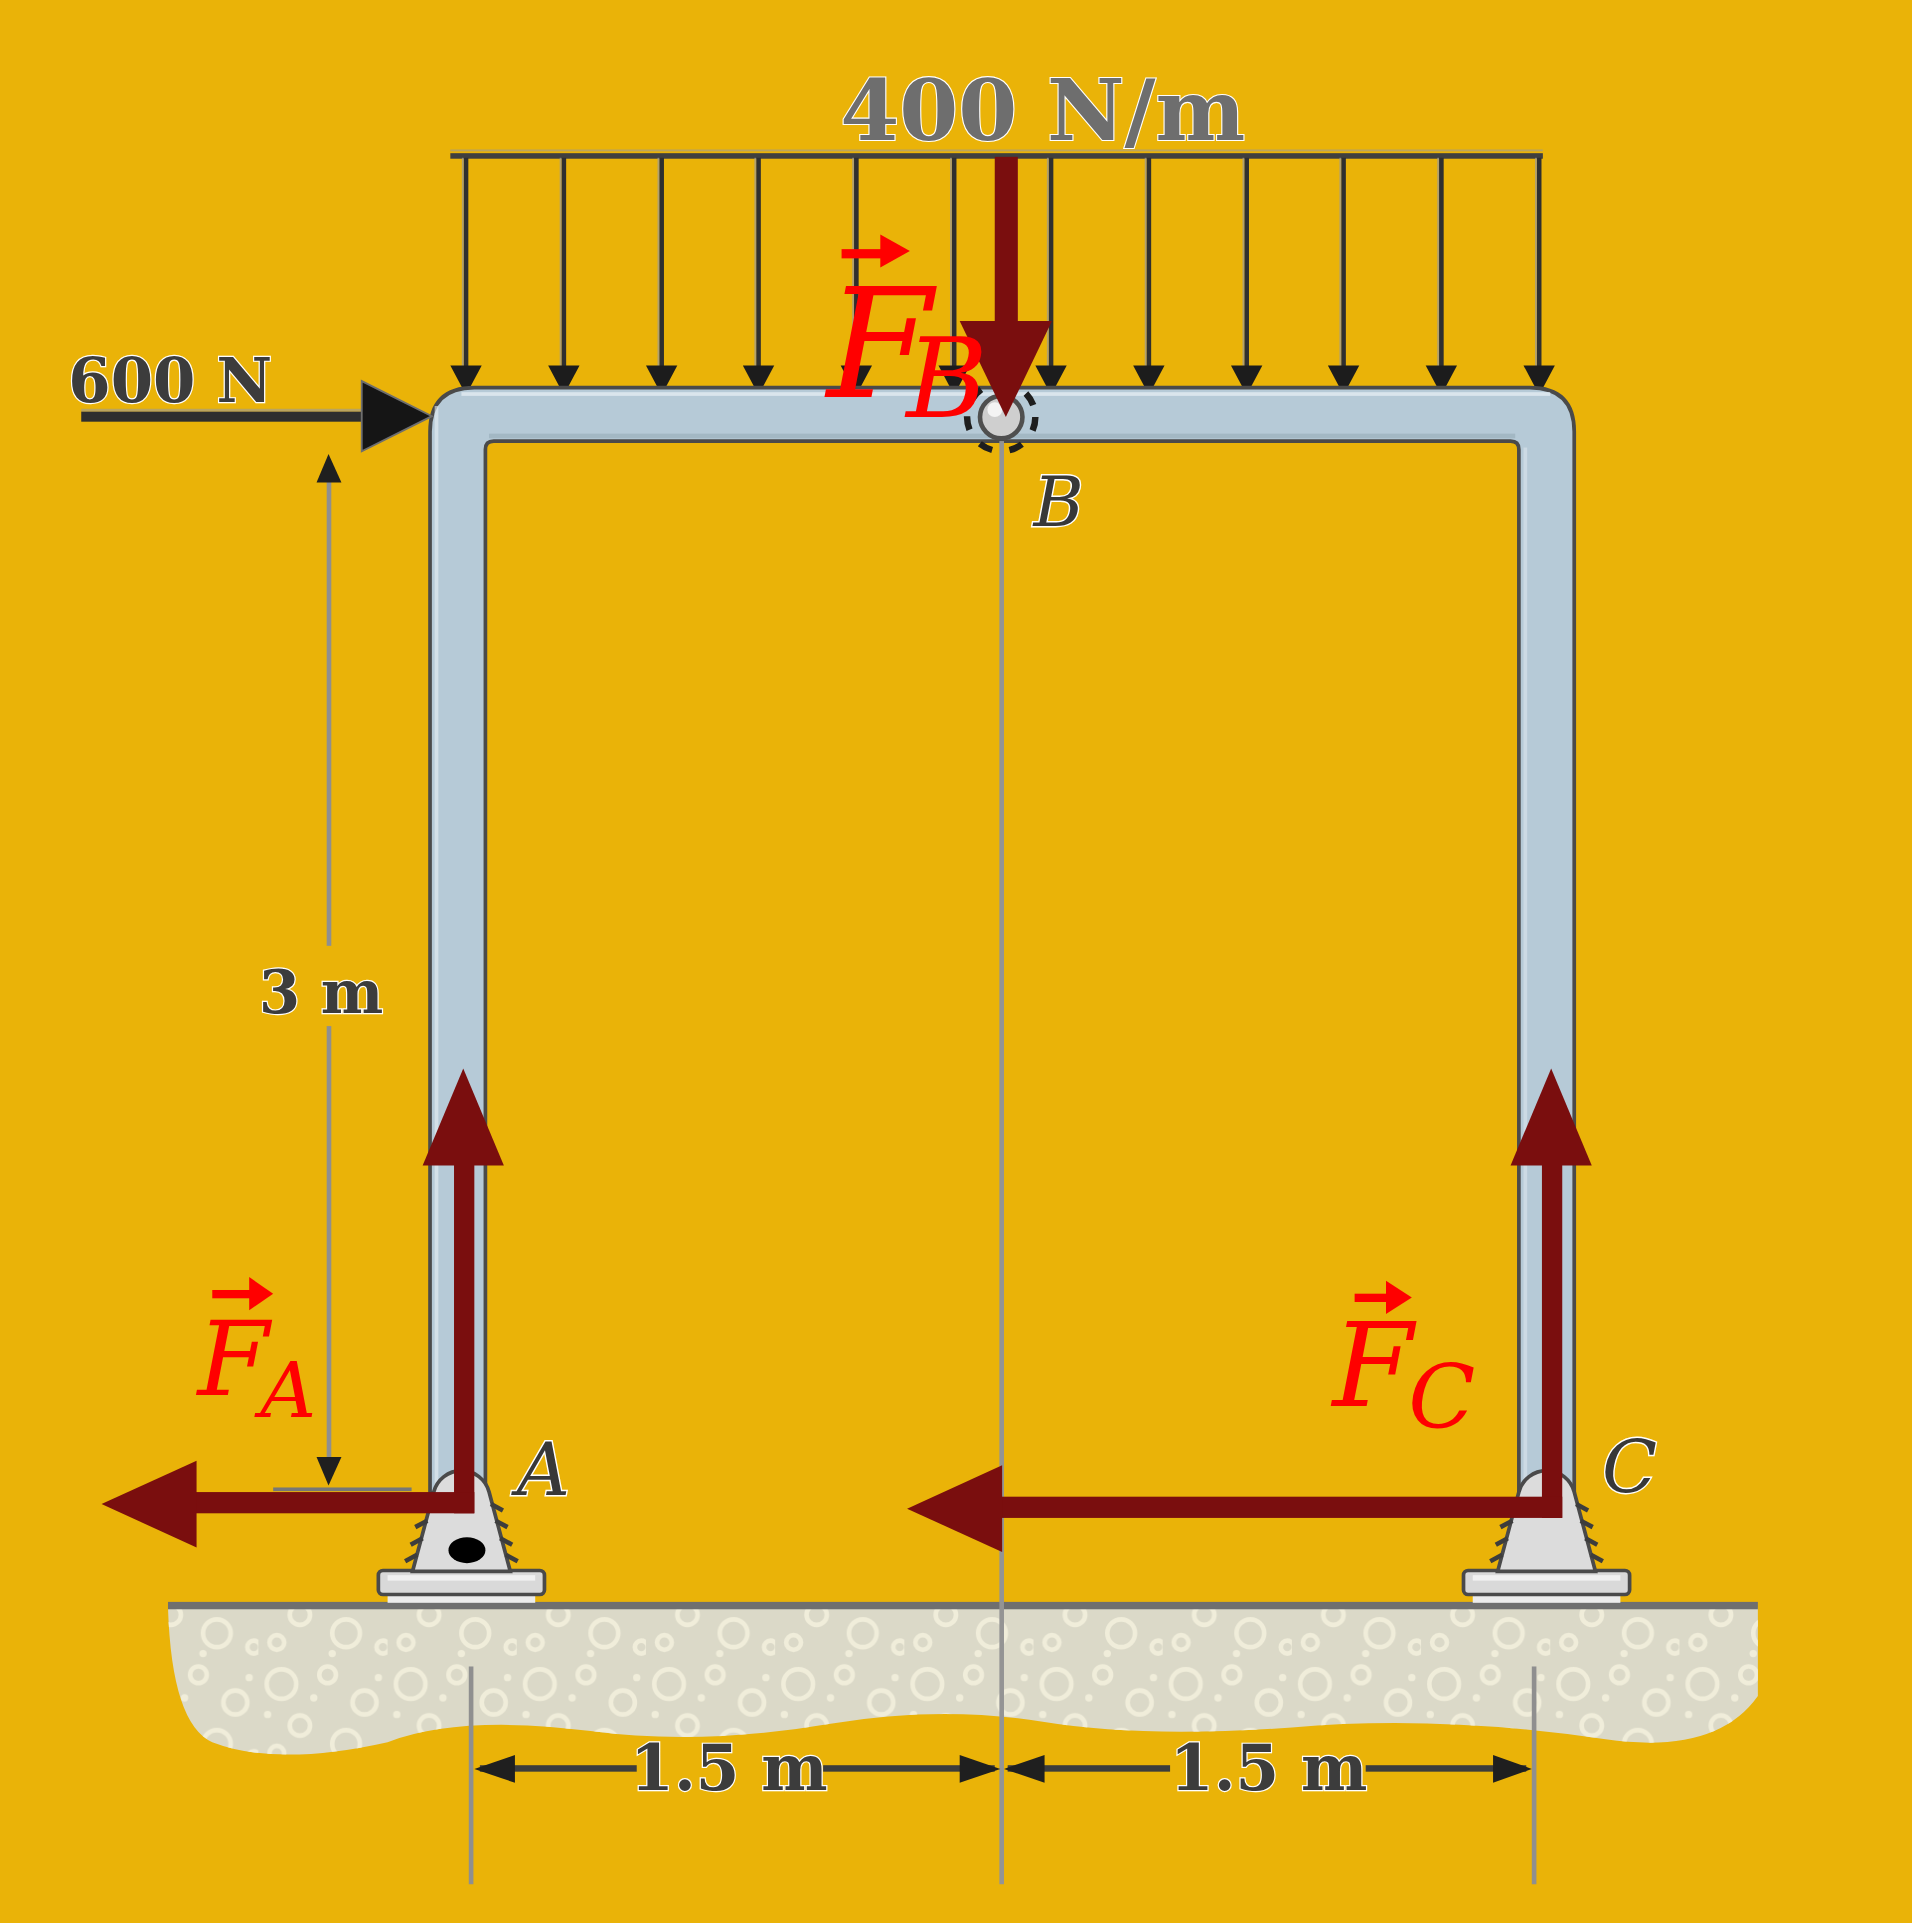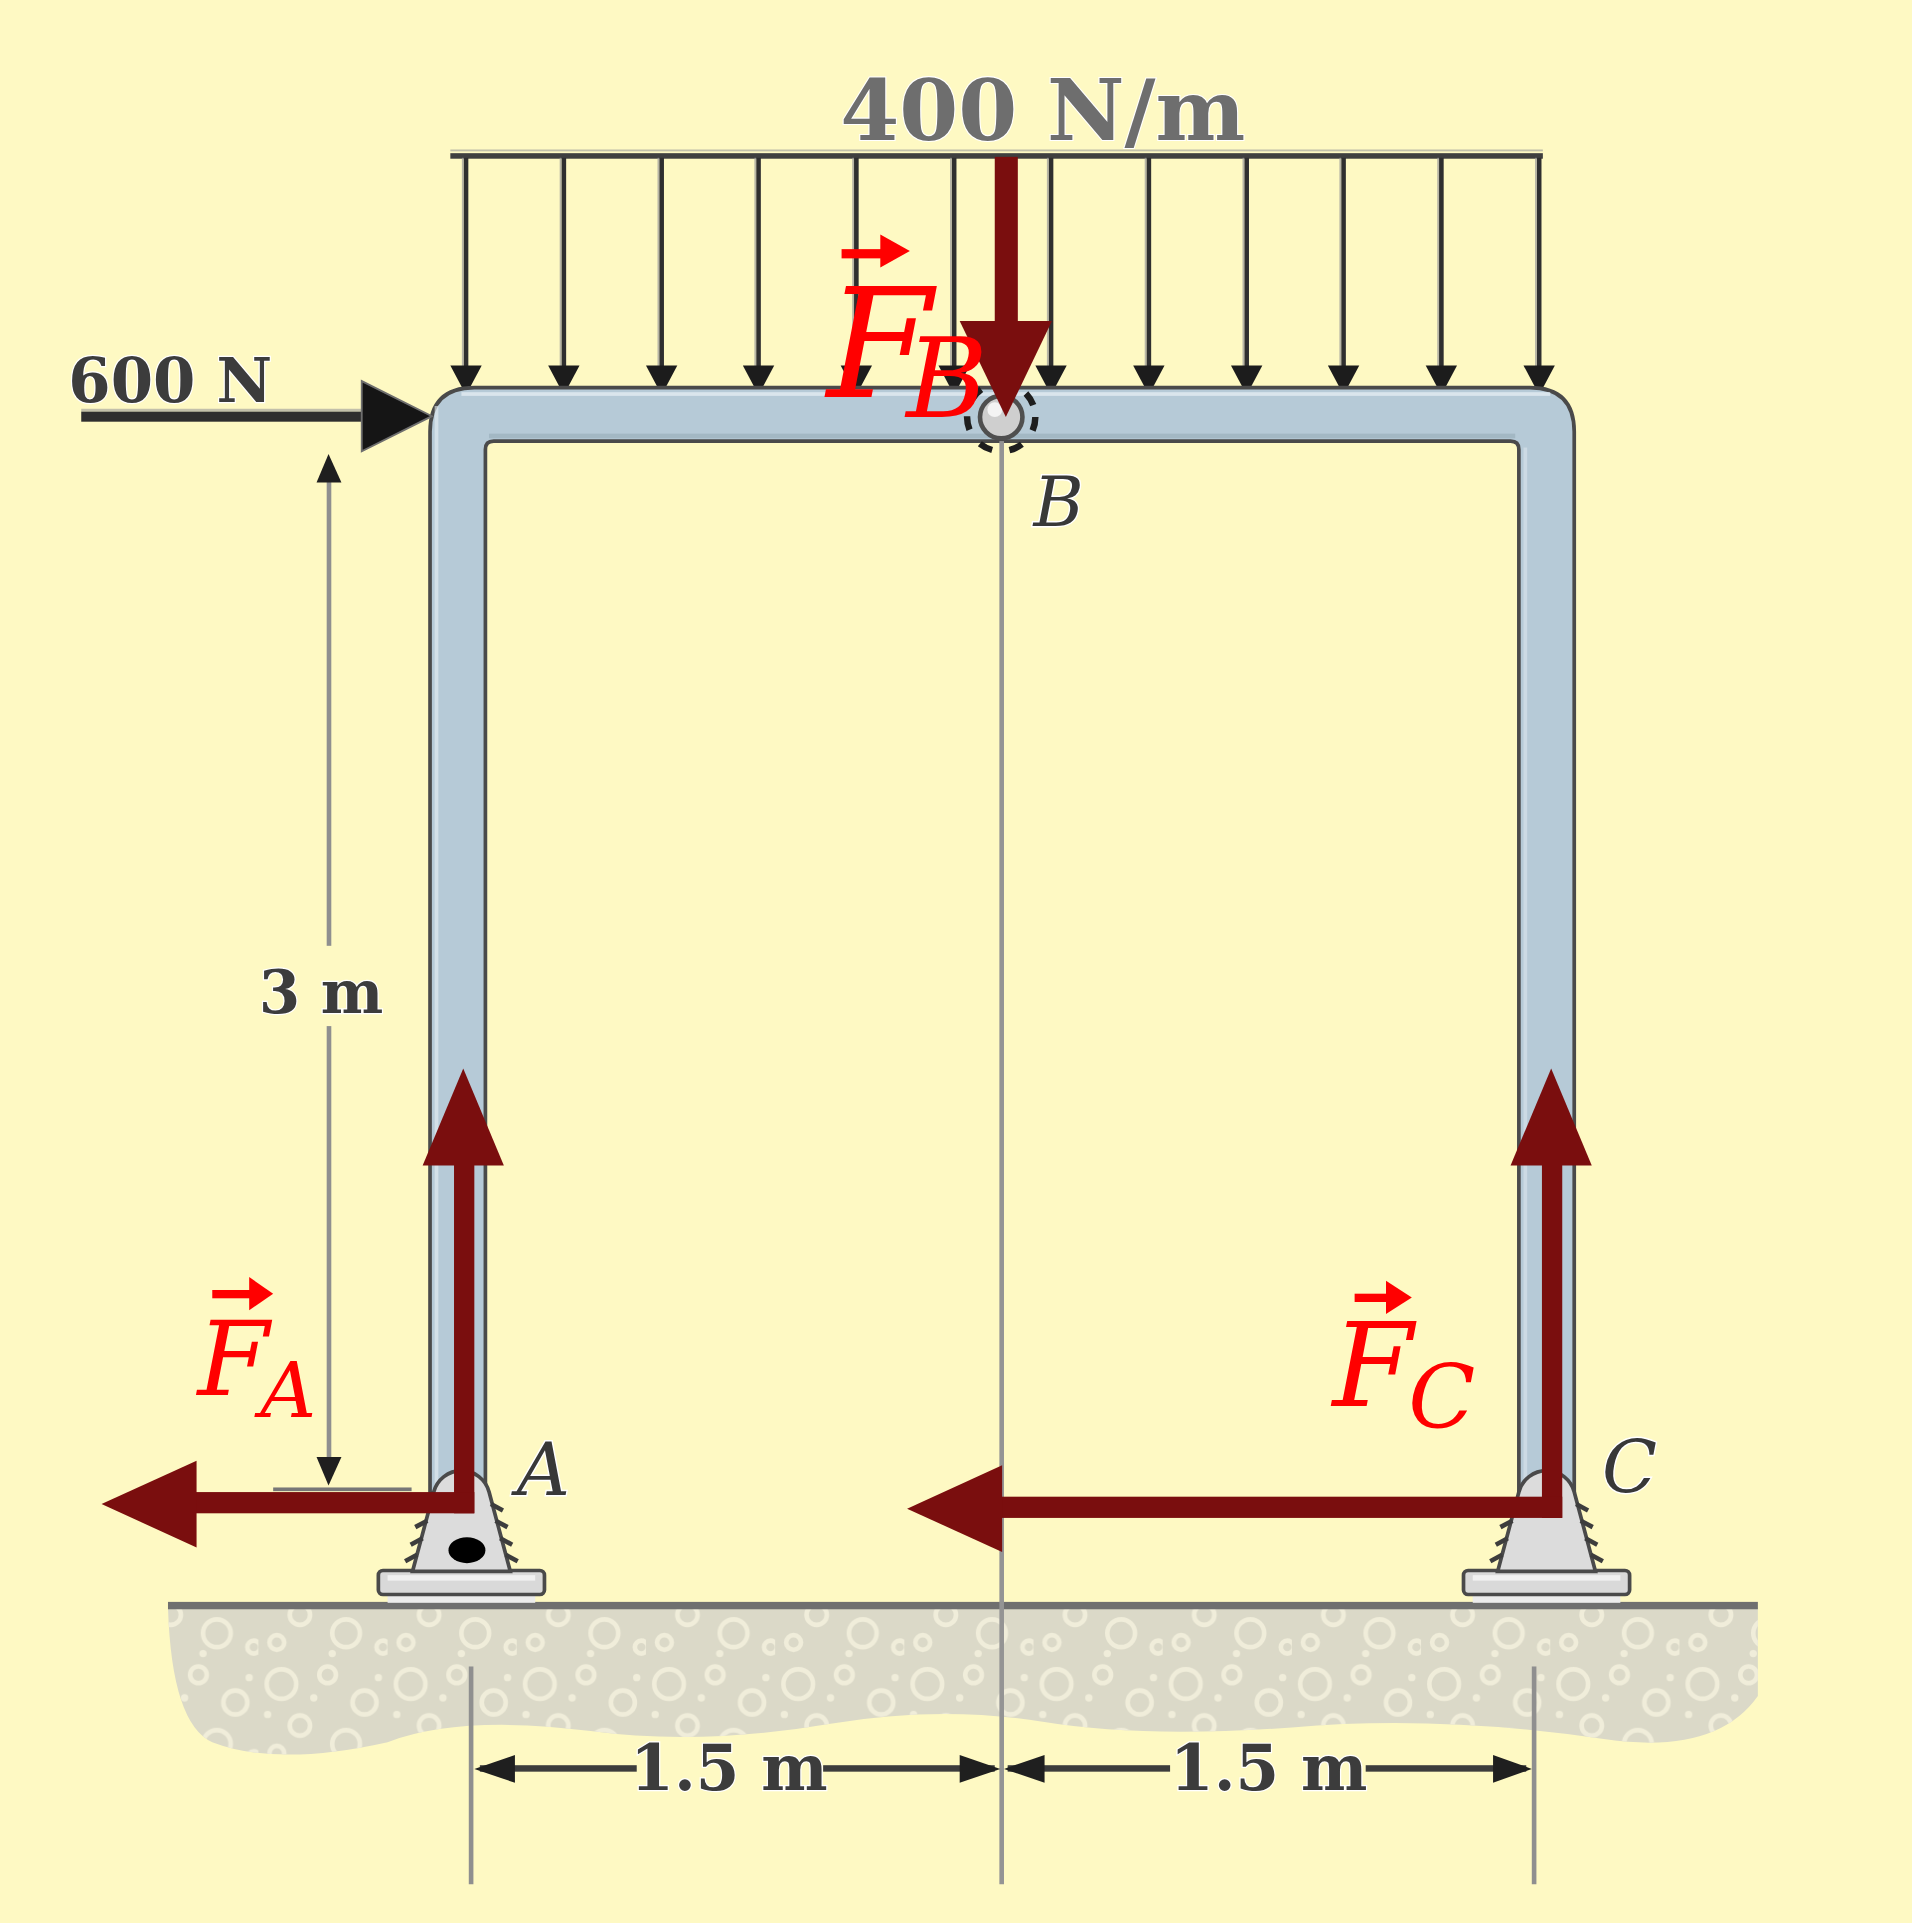--- a/index.html
+++ b/index.html
@@ -3,7 +3,7 @@
 <meta charset="utf-8">
 <style>
   html,body { margin:0; padding:0; background:#000; }
-  .stage { width:1912px; height:1923px; background:#fef9c3; position:relative; }
+  .stage { width:1912px; height:1923px; background:#eab308; position:relative; }
   svg { display:block; }
   text { font-family:"DejaVu Serif", serif; }
   .etched { fill:#3c3c3c; stroke:#ffffff; stroke-width:2.6px; paint-order:stroke; font-weight:bold; }

